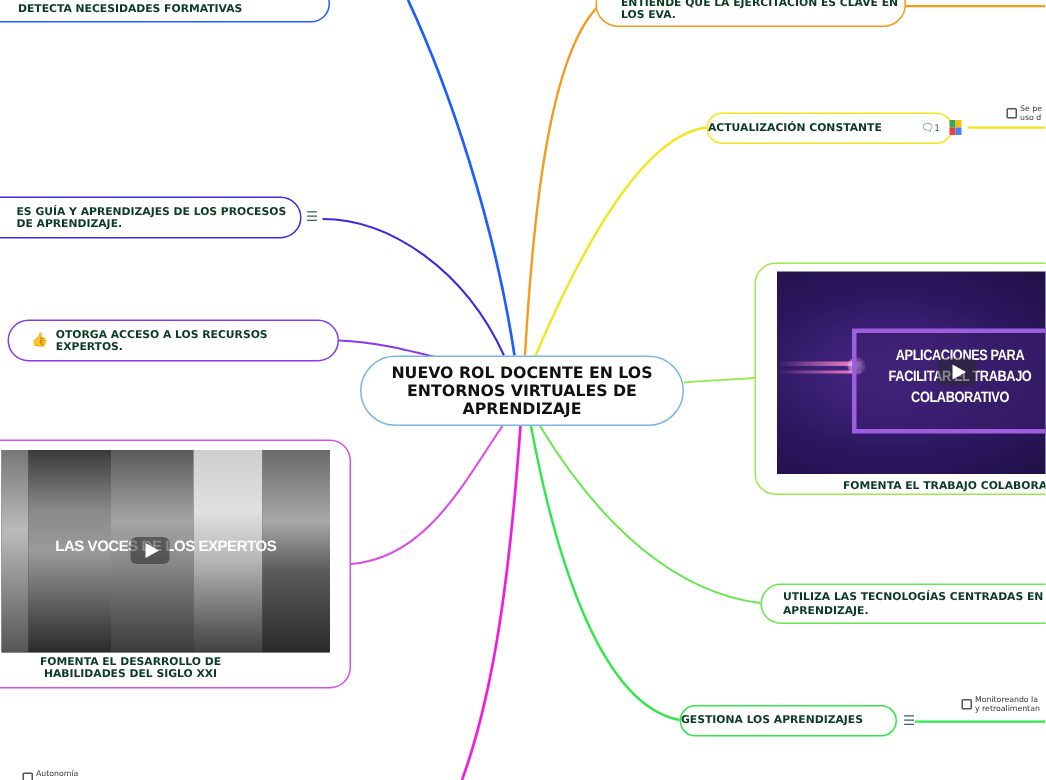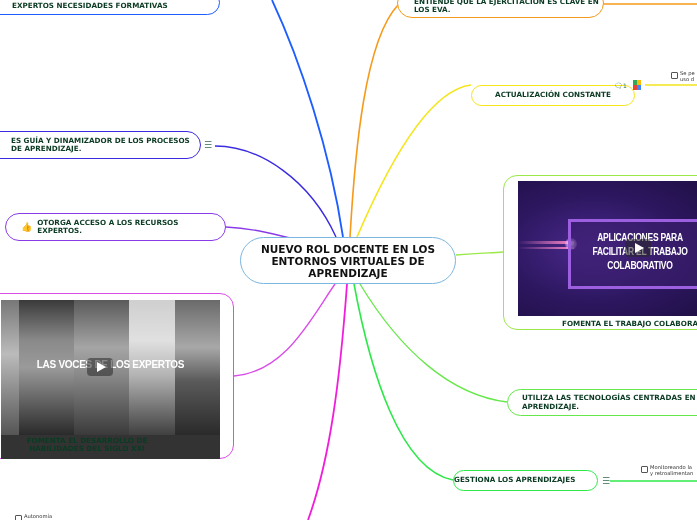--- a/index.html
+++ b/index.html
@@ -55,7 +55,7 @@
 </div>
 
 <div class="node" style="left:-20px; top:-10px; width:240px; height:25px; border-color:#1e5eff; padding-left:31px; padding-top:8px;">
-  <span>EXPERTOS NECESIDADES FORMATIVAS</span>
+  <span>DETECTA NECESIDADES FORMATIVAS</span>
 </div>
 
 <div class="node" style="left:397px; top:-12px; width:207px; height:30px; border-color:#f59a1b; padding-left:16px; padding-top:6px;">

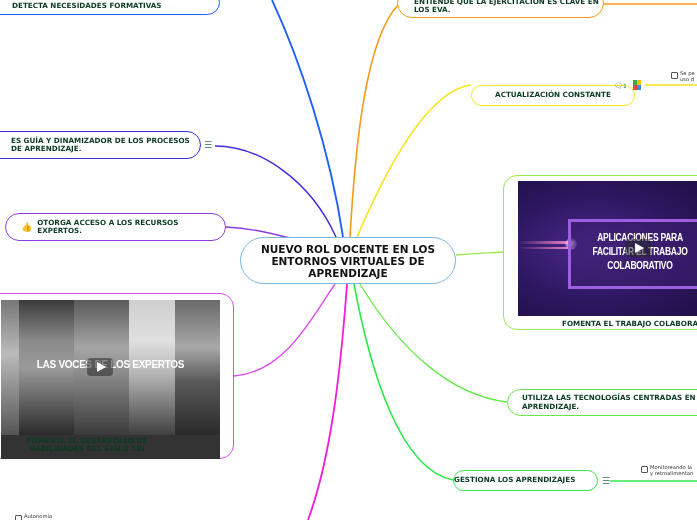--- a/index.html
+++ b/index.html
@@ -62,7 +62,7 @@
   <span>ENTIENDE QUE LA EJERCITACIÓN ES CLAVE EN LOS EVA.</span>
 </div>
 
-<div class="node" style="left:471px; top:75px; width:164px; height:21px; border-color:#f5e51b; justify-content:center;margin-top:10px;">
+<div class="node" style="left:471px; top:75px; width:164px; height:21px; border-color:#f5e51b; justify-content:flex-start;">
   <span>ACTUALIZACIÓN CONSTANTE</span>
 </div>
 <div class="note-icon" style="left:614px; top:81px; font-size:7px; color:#2d6a4f;">

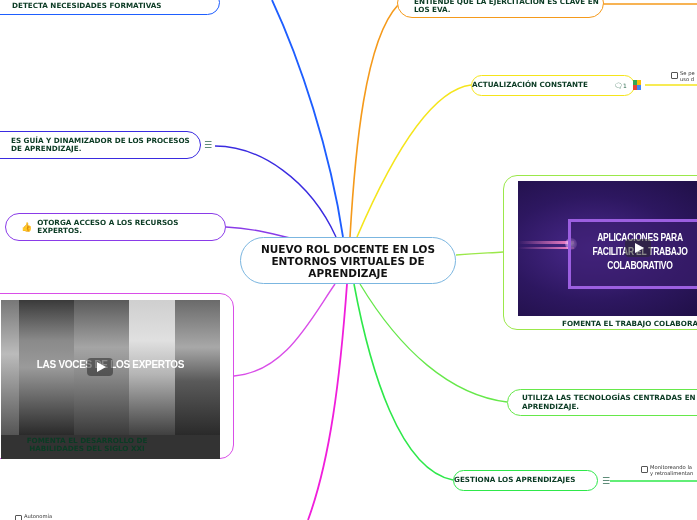--- a/index.html
+++ b/index.html
@@ -83,7 +83,7 @@
 </div>
 
 <div class="node" style="left:-20px; top:131px; width:221px; height:28px; border-color:#3a2be0; padding-left:30px;">
-  <span>ES GUÍA Y DINAMIZADOR DE LOS PROCESOS DE APRENDIZAJE.</span>
+  <span>ES GUÍA Y APRENDIZAJES DE LOS PROCESOS DE APRENDIZAJE.</span>
 </div>
 <div class="note-icon" style="left:204px; top:141px;">
   <span>☰</span>

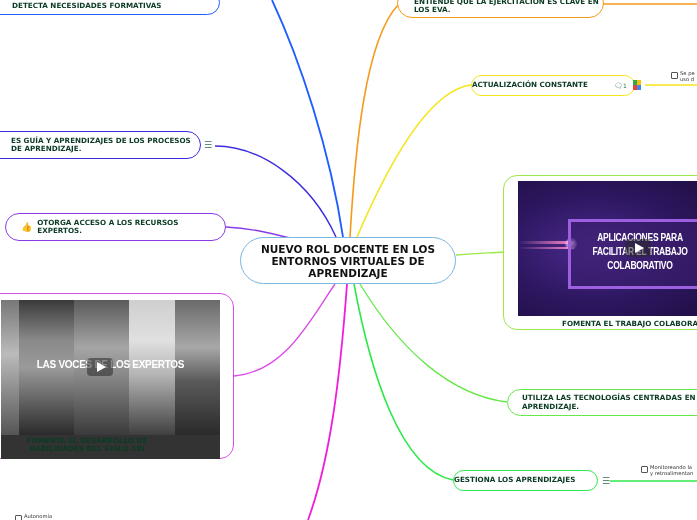--- a/index.html
+++ b/index.html
@@ -111,7 +111,7 @@
 </div>
 
 <div class="node" style="left:-20px; top:293px; width:254px; height:166px; border-color:#d94ee8; border-radius:14px; display:block;">
-  <div class="media" style="left:20px; top:6px; width:219px; height:159px; background:#333;">
+  <div class="media" style="left:20px; top:6px; width:219px; height:135px; background:#333;">
     <div style="position:absolute; left:0; top:0; width:18px; height:135px; background:linear-gradient(180deg,#777 0%, #bbb 40%, #555 100%);"></div>
     <div style="position:absolute; left:18px; top:0; width:55px; height:135px; background:linear-gradient(180deg,#3a3a3a 0%, #8a8a8a 30%, #9a9a9a 50%, #2a2a2a 100%);"></div>
     <div style="position:absolute; left:73px; top:0; width:55px; height:135px; background:linear-gradient(180deg,#5a5a5a 0%, #a5a5a5 35%, #8a8a8a 55%, #3a3a3a 100%);"></div>

